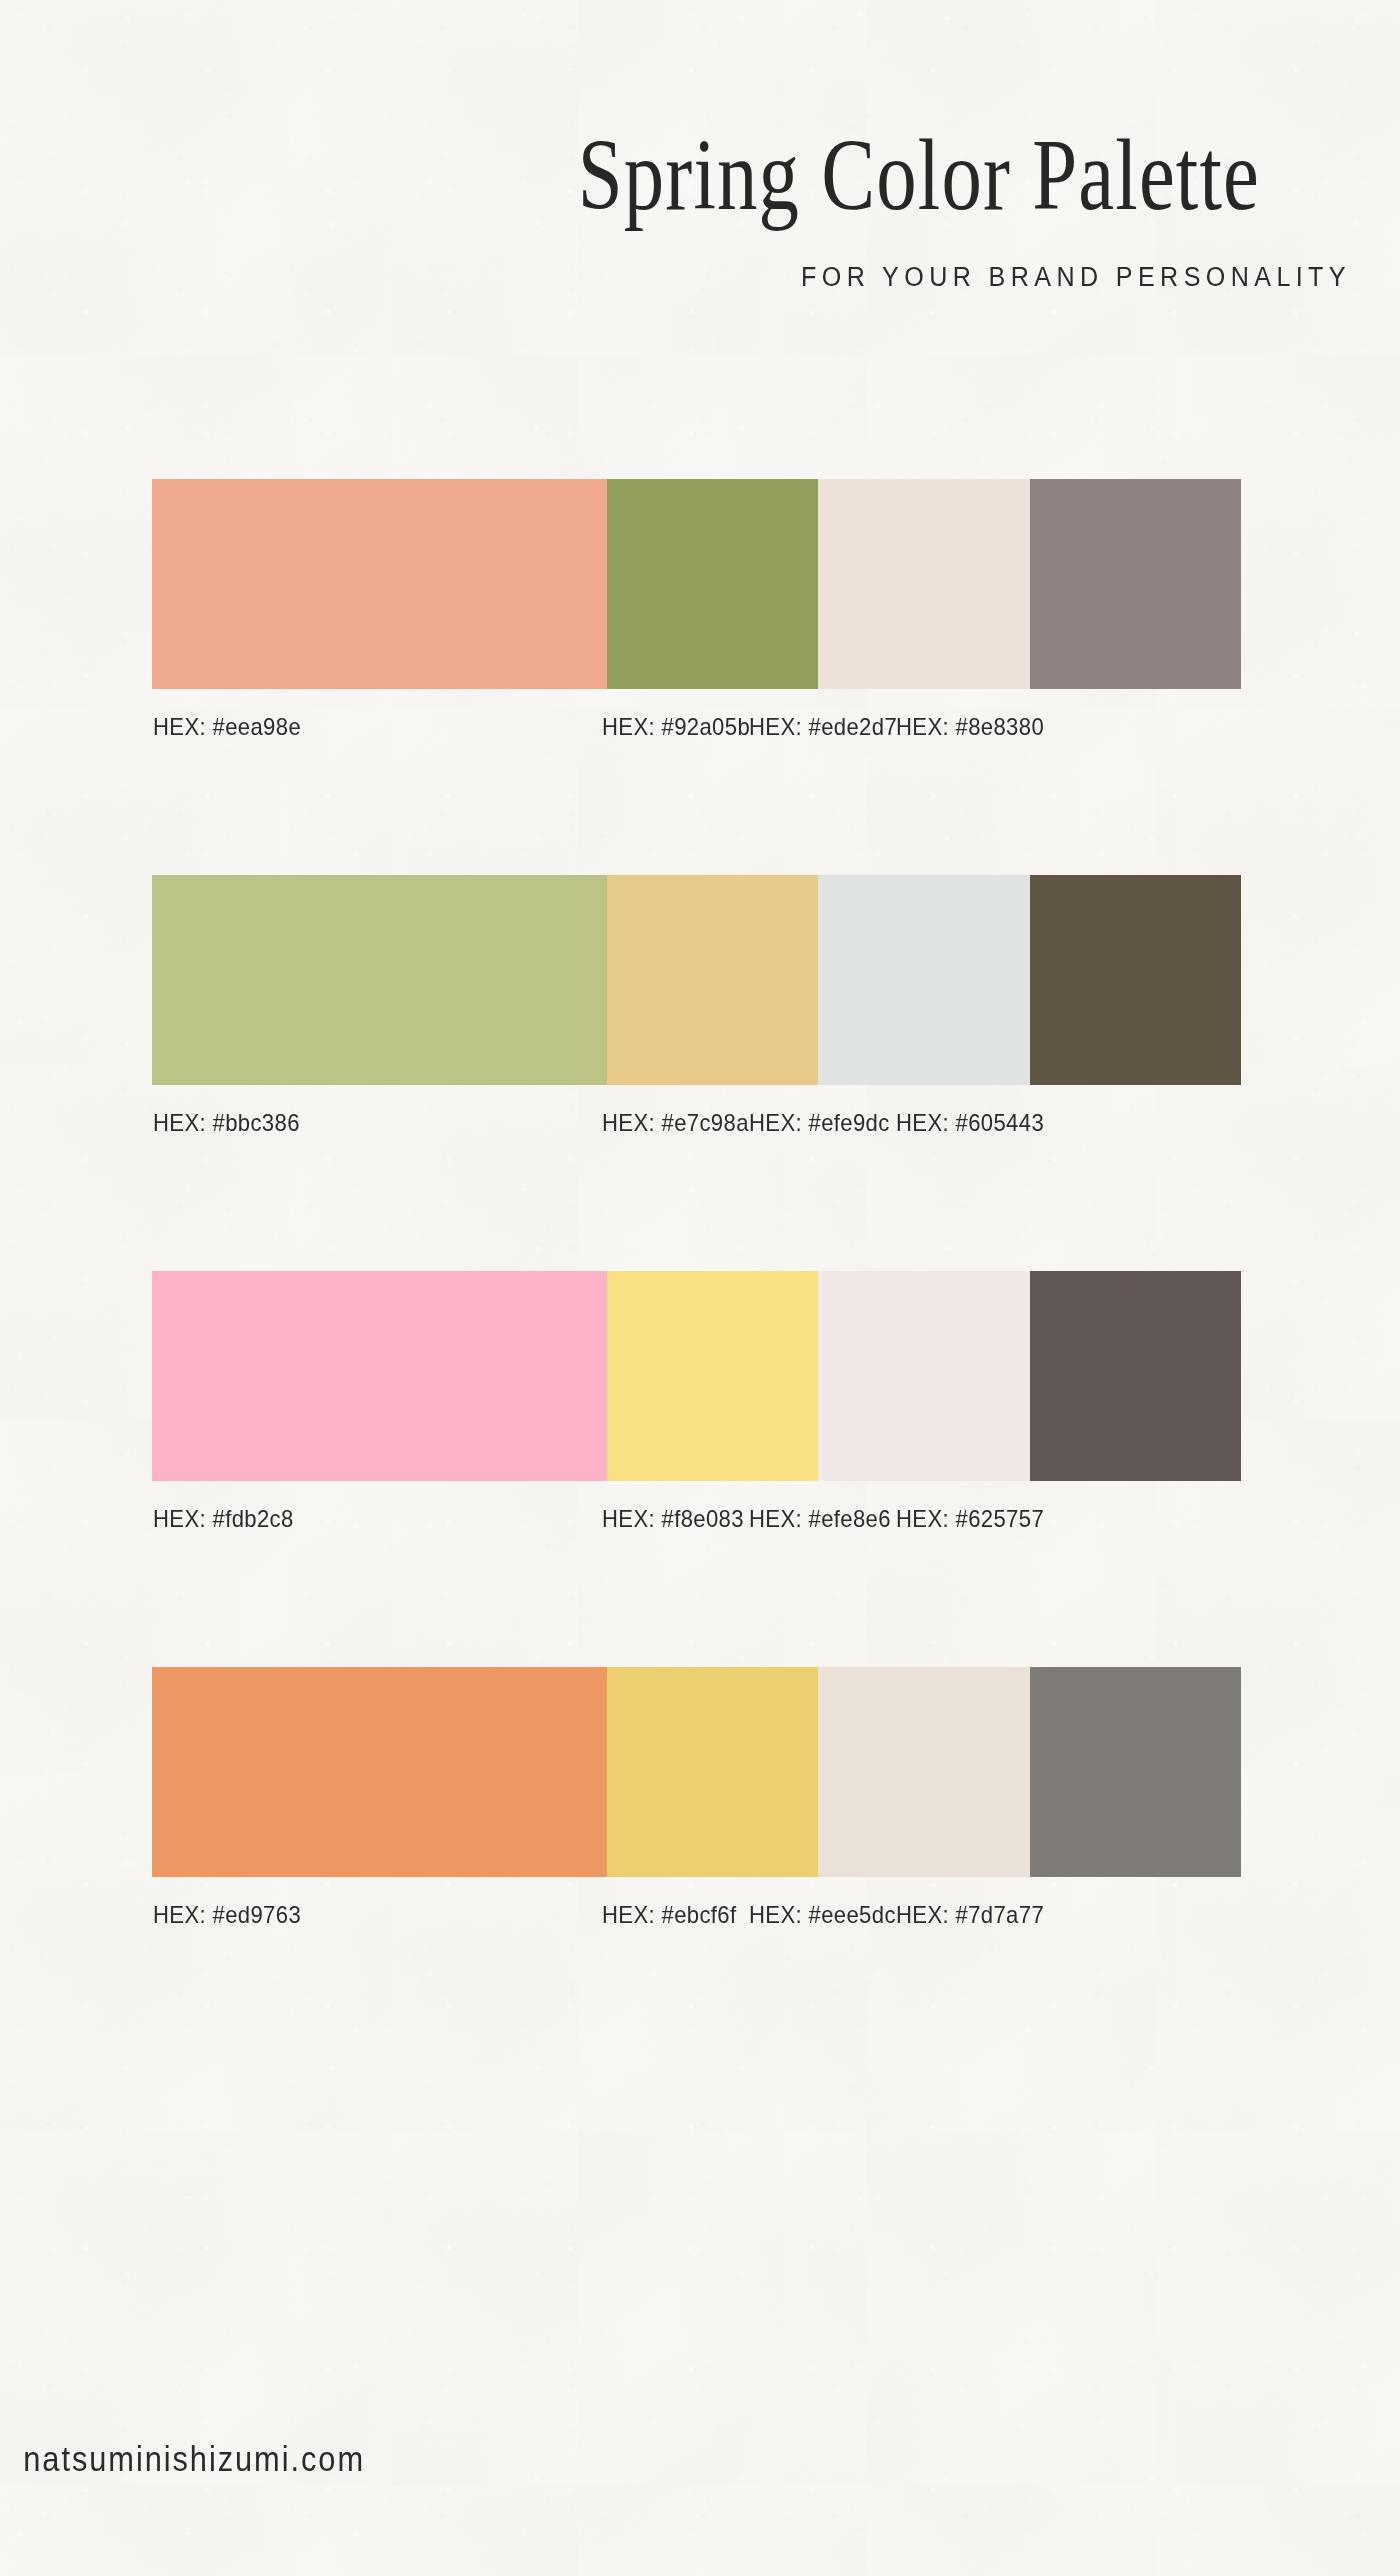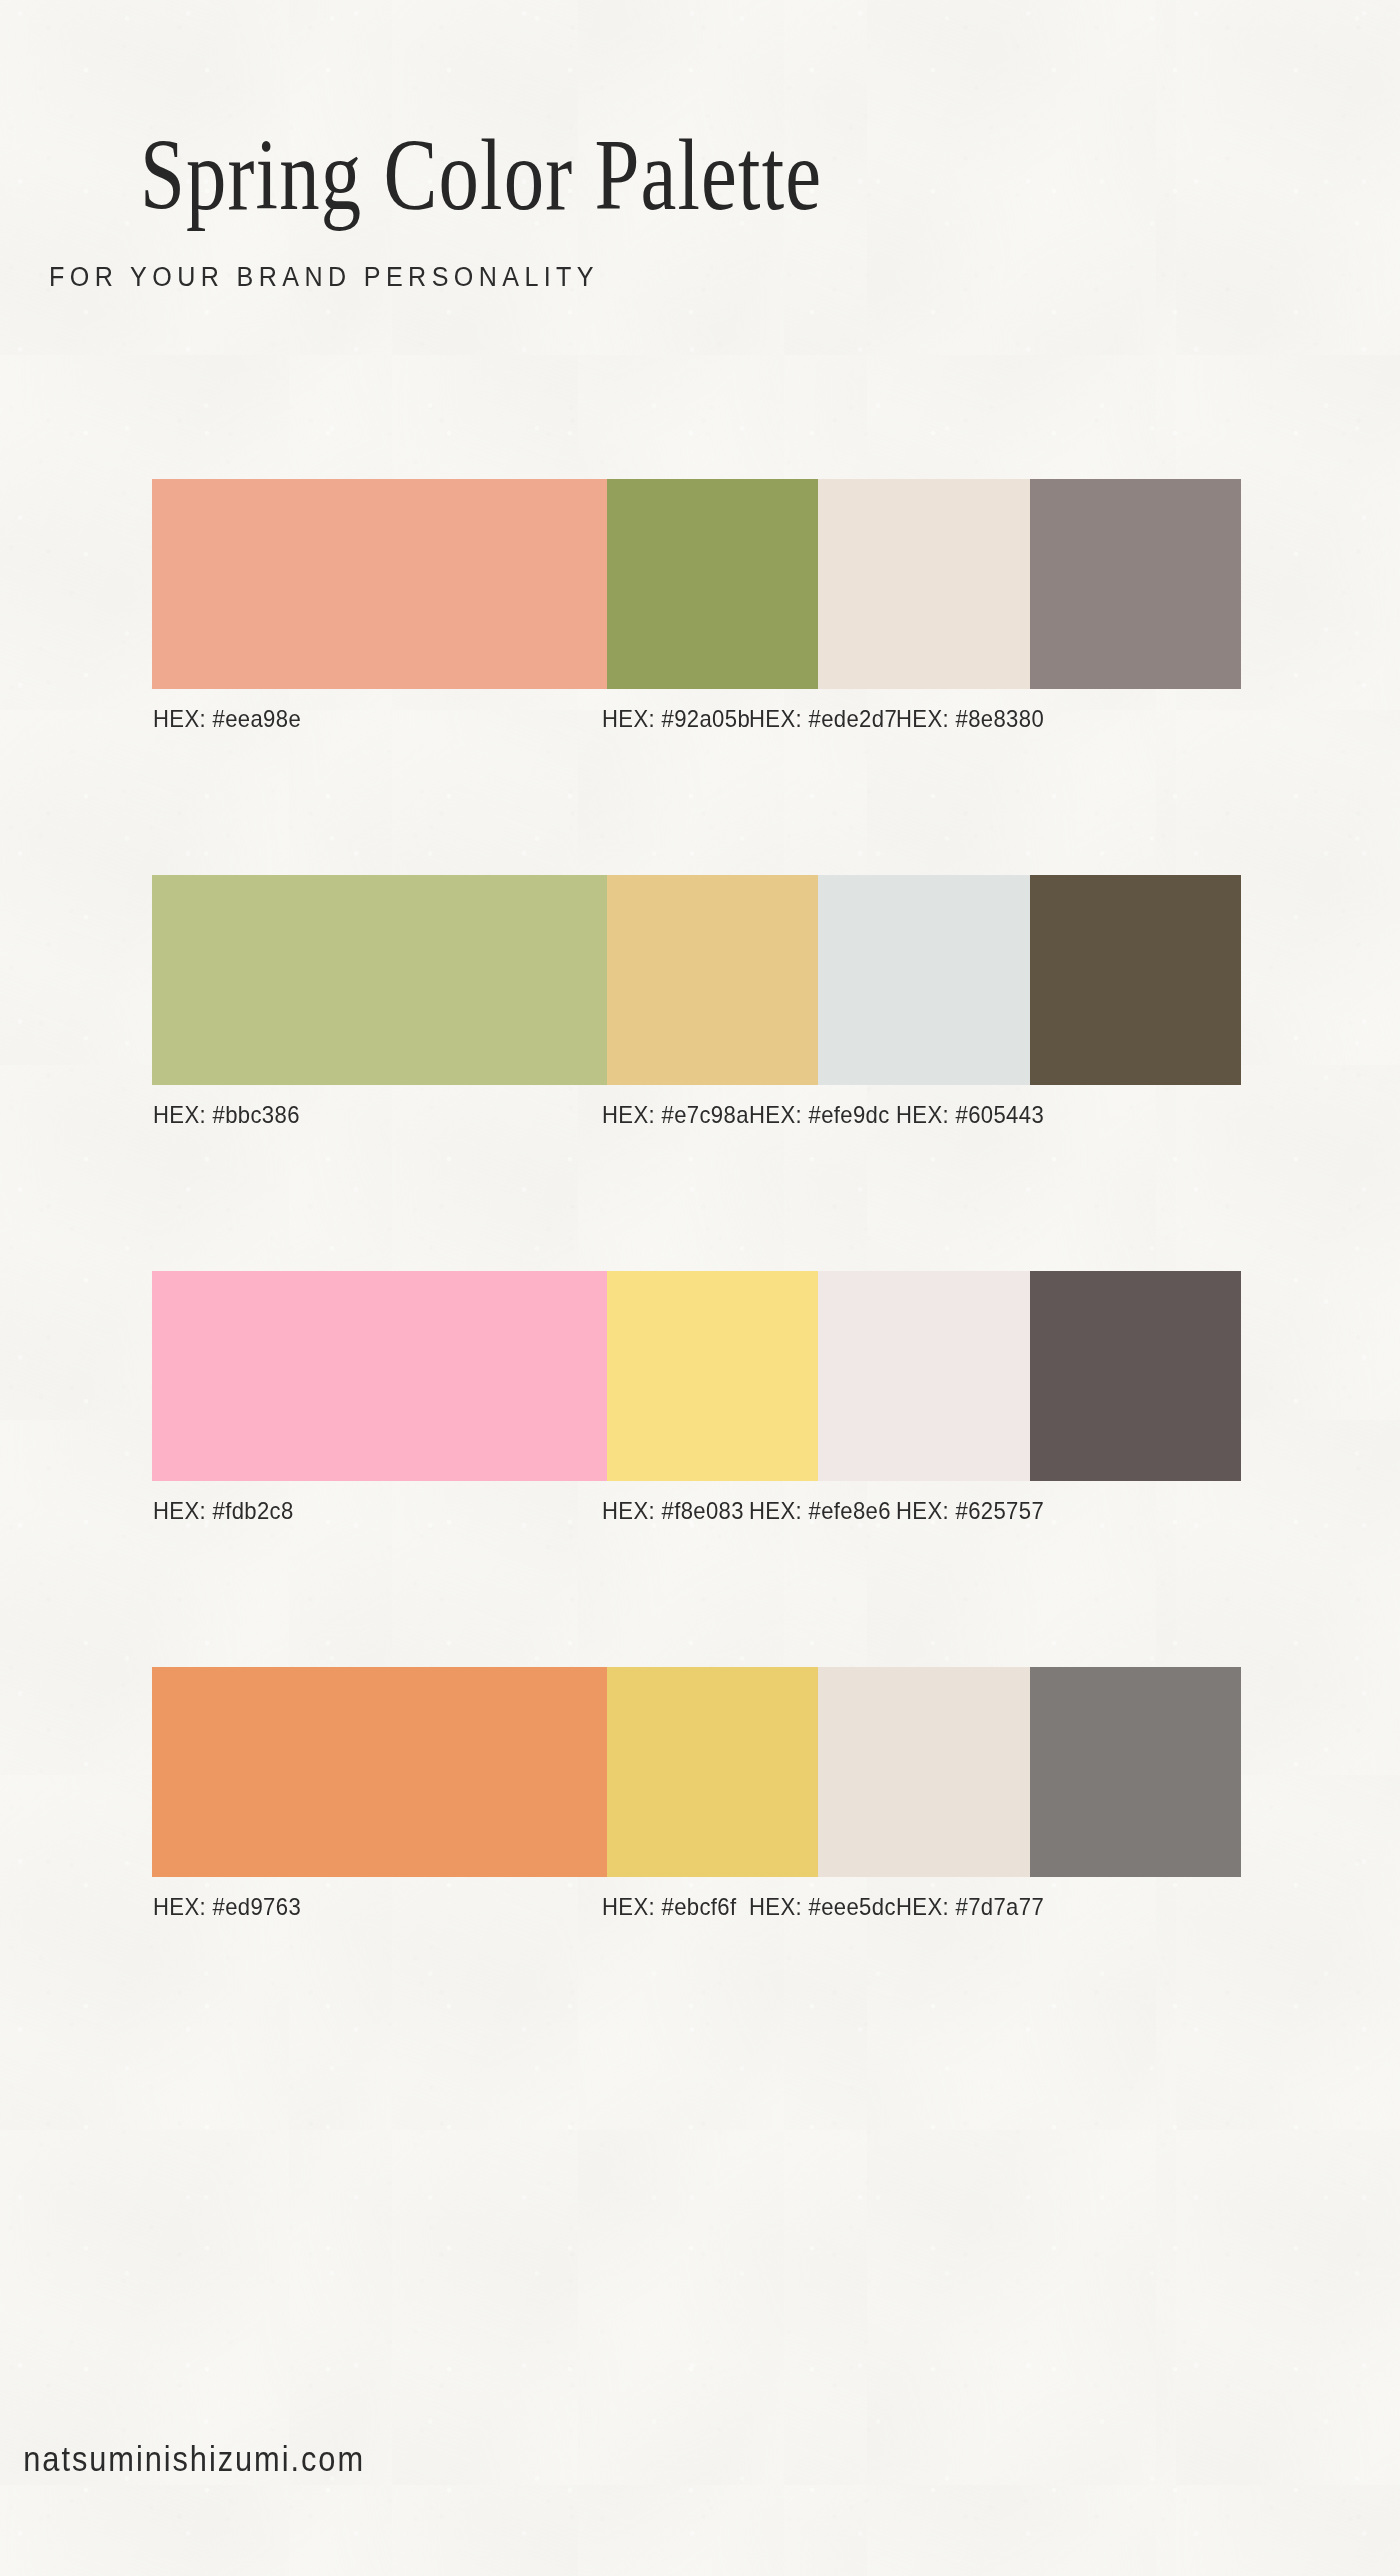--- a/index.html
+++ b/index.html
@@ -59,7 +59,7 @@
     top: 0;
     left: 0;
     width: 1400px;
-    text-align: left;
+    text-align: right;
   }
   .title {
     margin: 0;

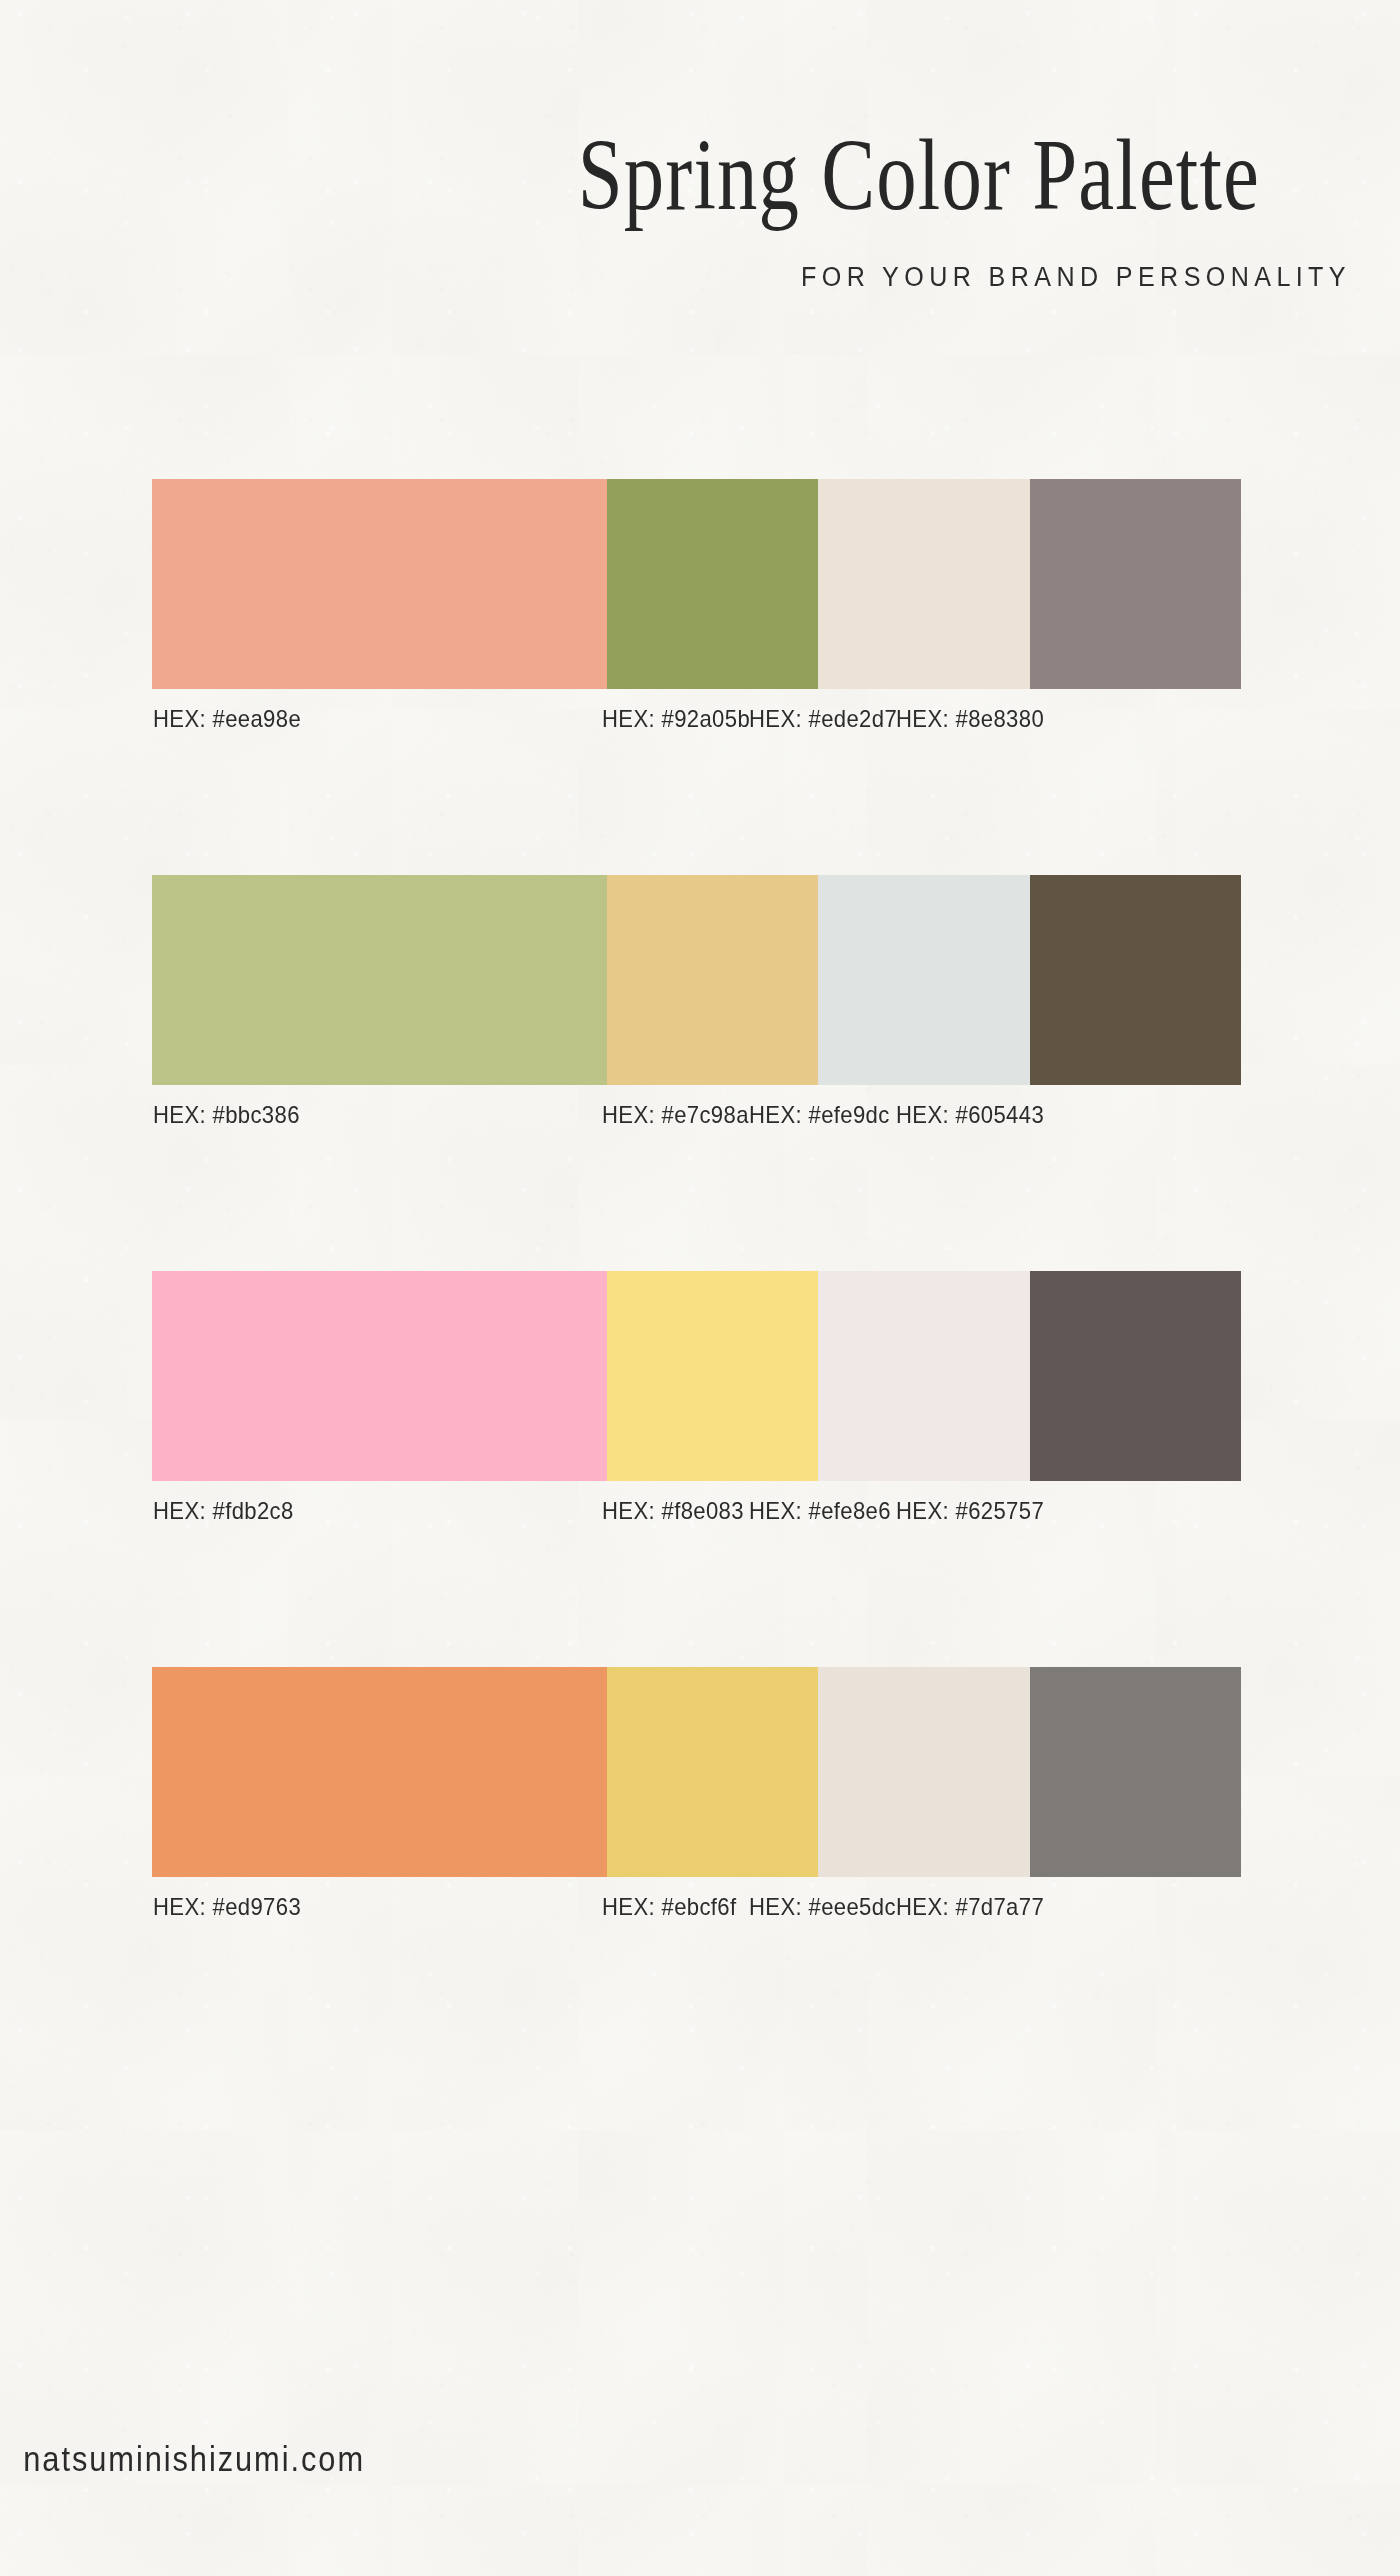--- a/index.html
+++ b/index.html
@@ -115,7 +115,7 @@
   .label-row {
     position: relative;
     height: 56px;
-    margin-top: 16px;
+    margin-top: 24px;
   }
   .hex-label {
     position: absolute;

